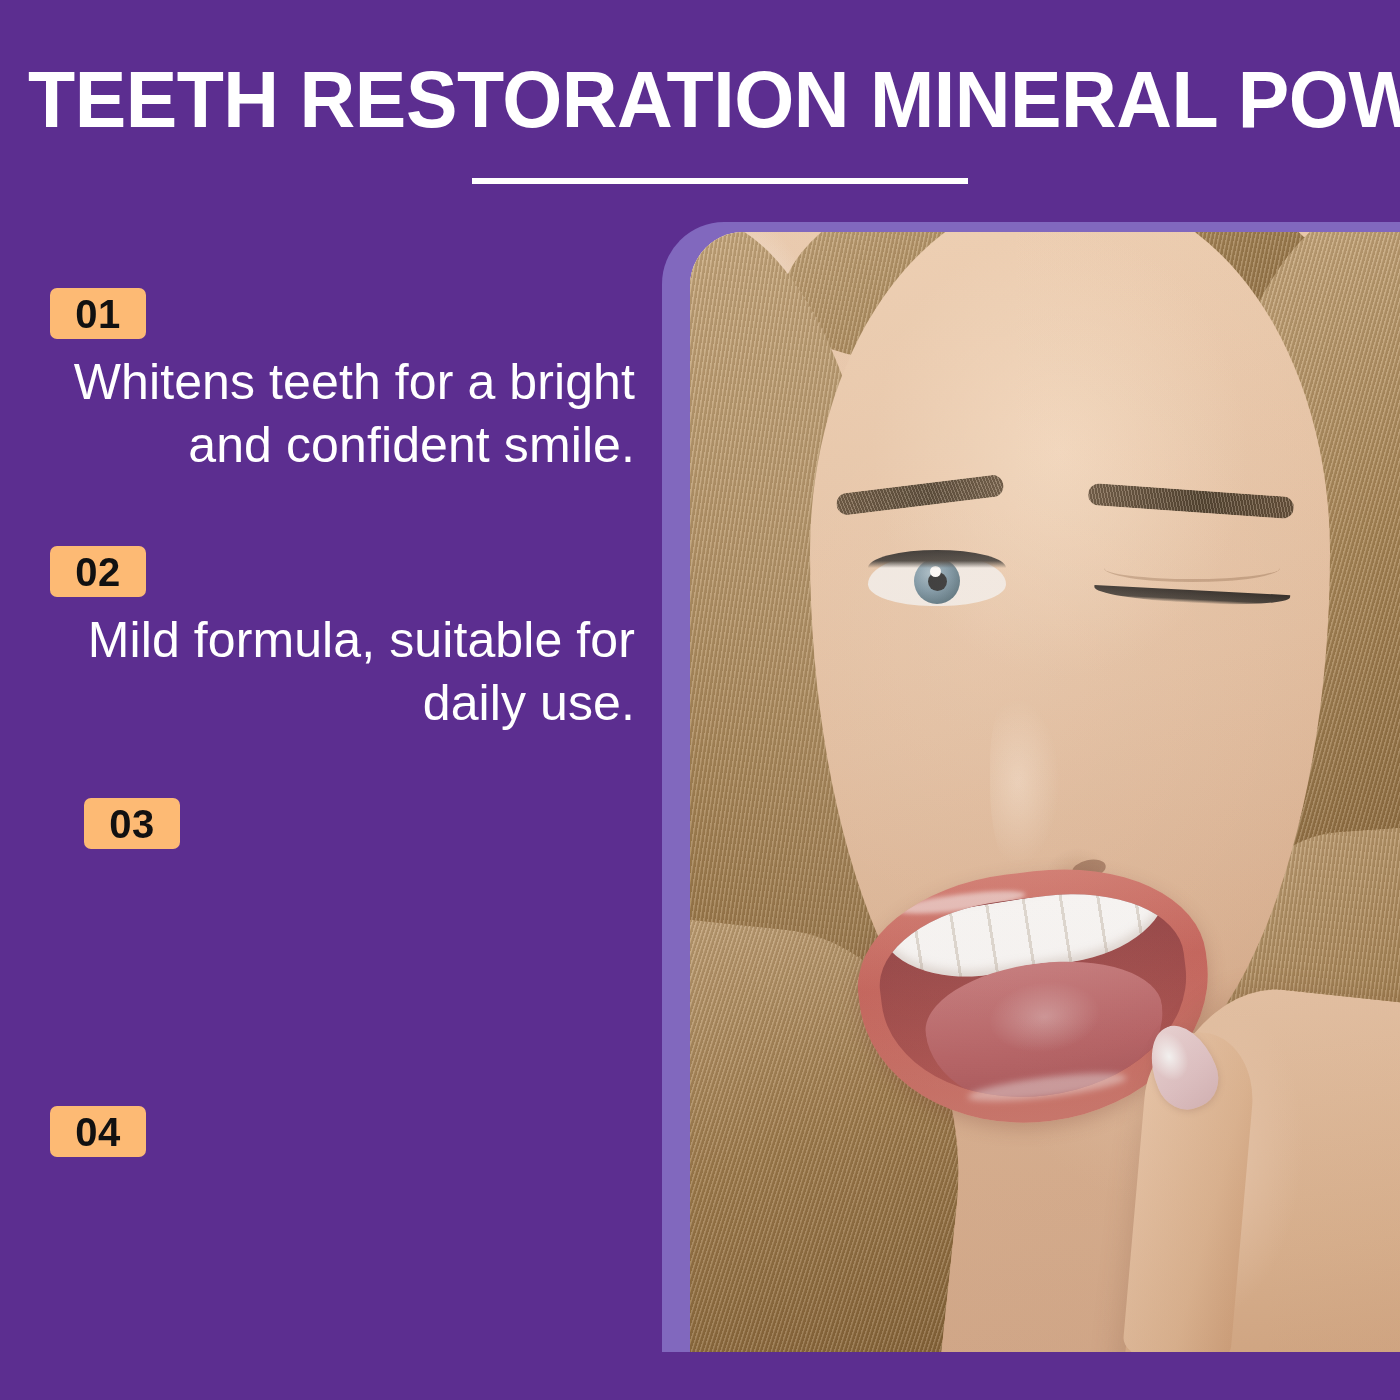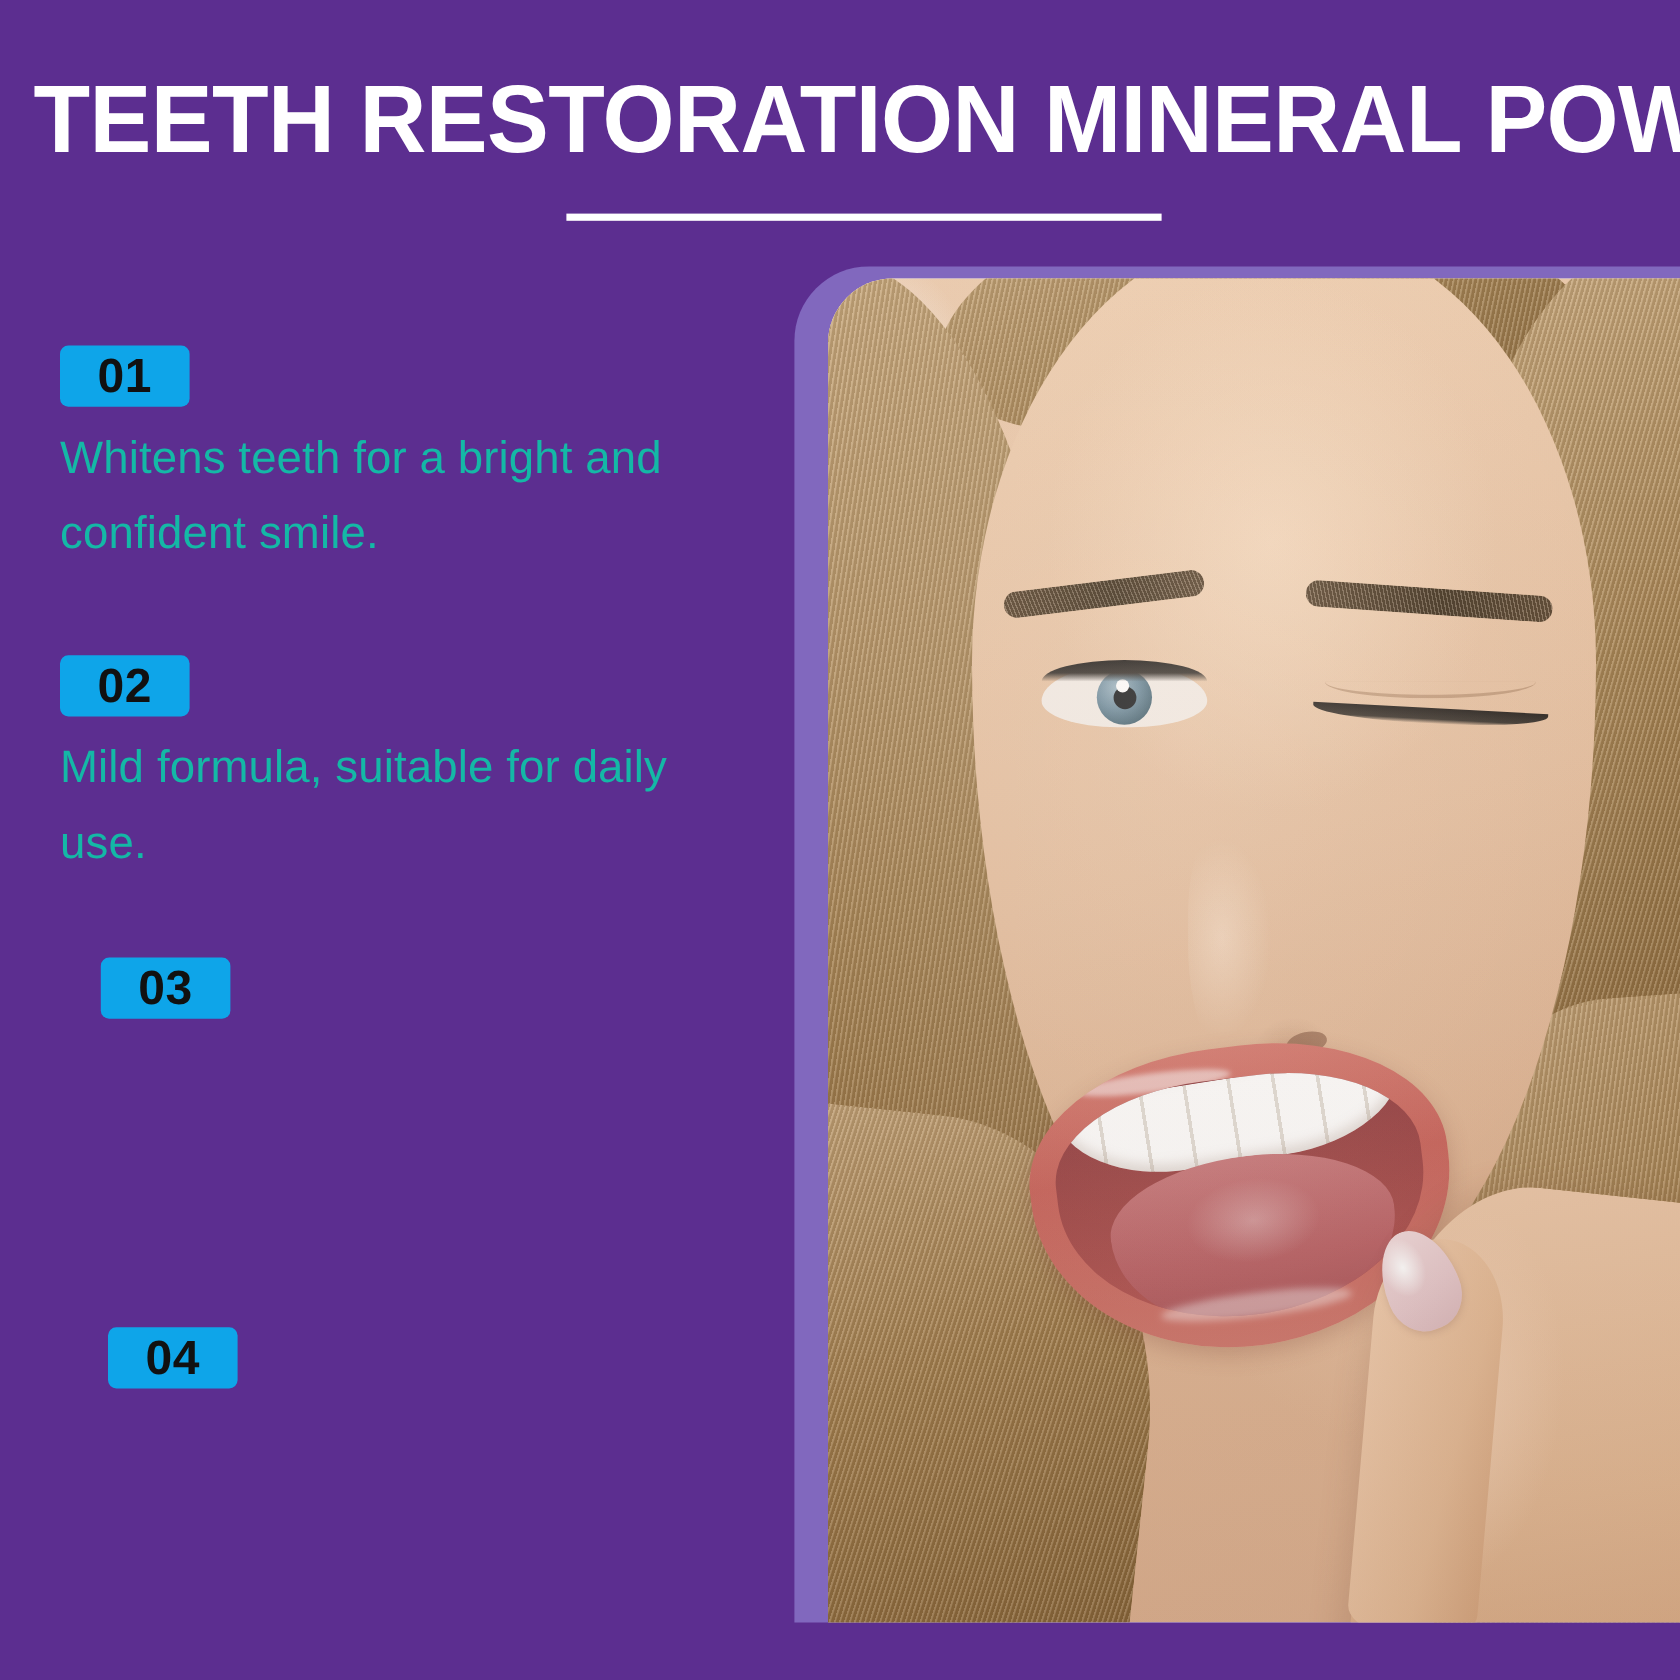--- a/index.html
+++ b/index.html
@@ -65,8 +65,8 @@
     display:inline-flex;
     align-items:center;
     justify-content:center;
-    width:108px; height:51px;
-    background:#0ea5e9;
+    width:96px; height:51px;
+    background:#fdba74;
     border-radius:7px;
     color:#111111;
     font-family:"Liberation Sans Narrow","Liberation Sans", sans-serif;

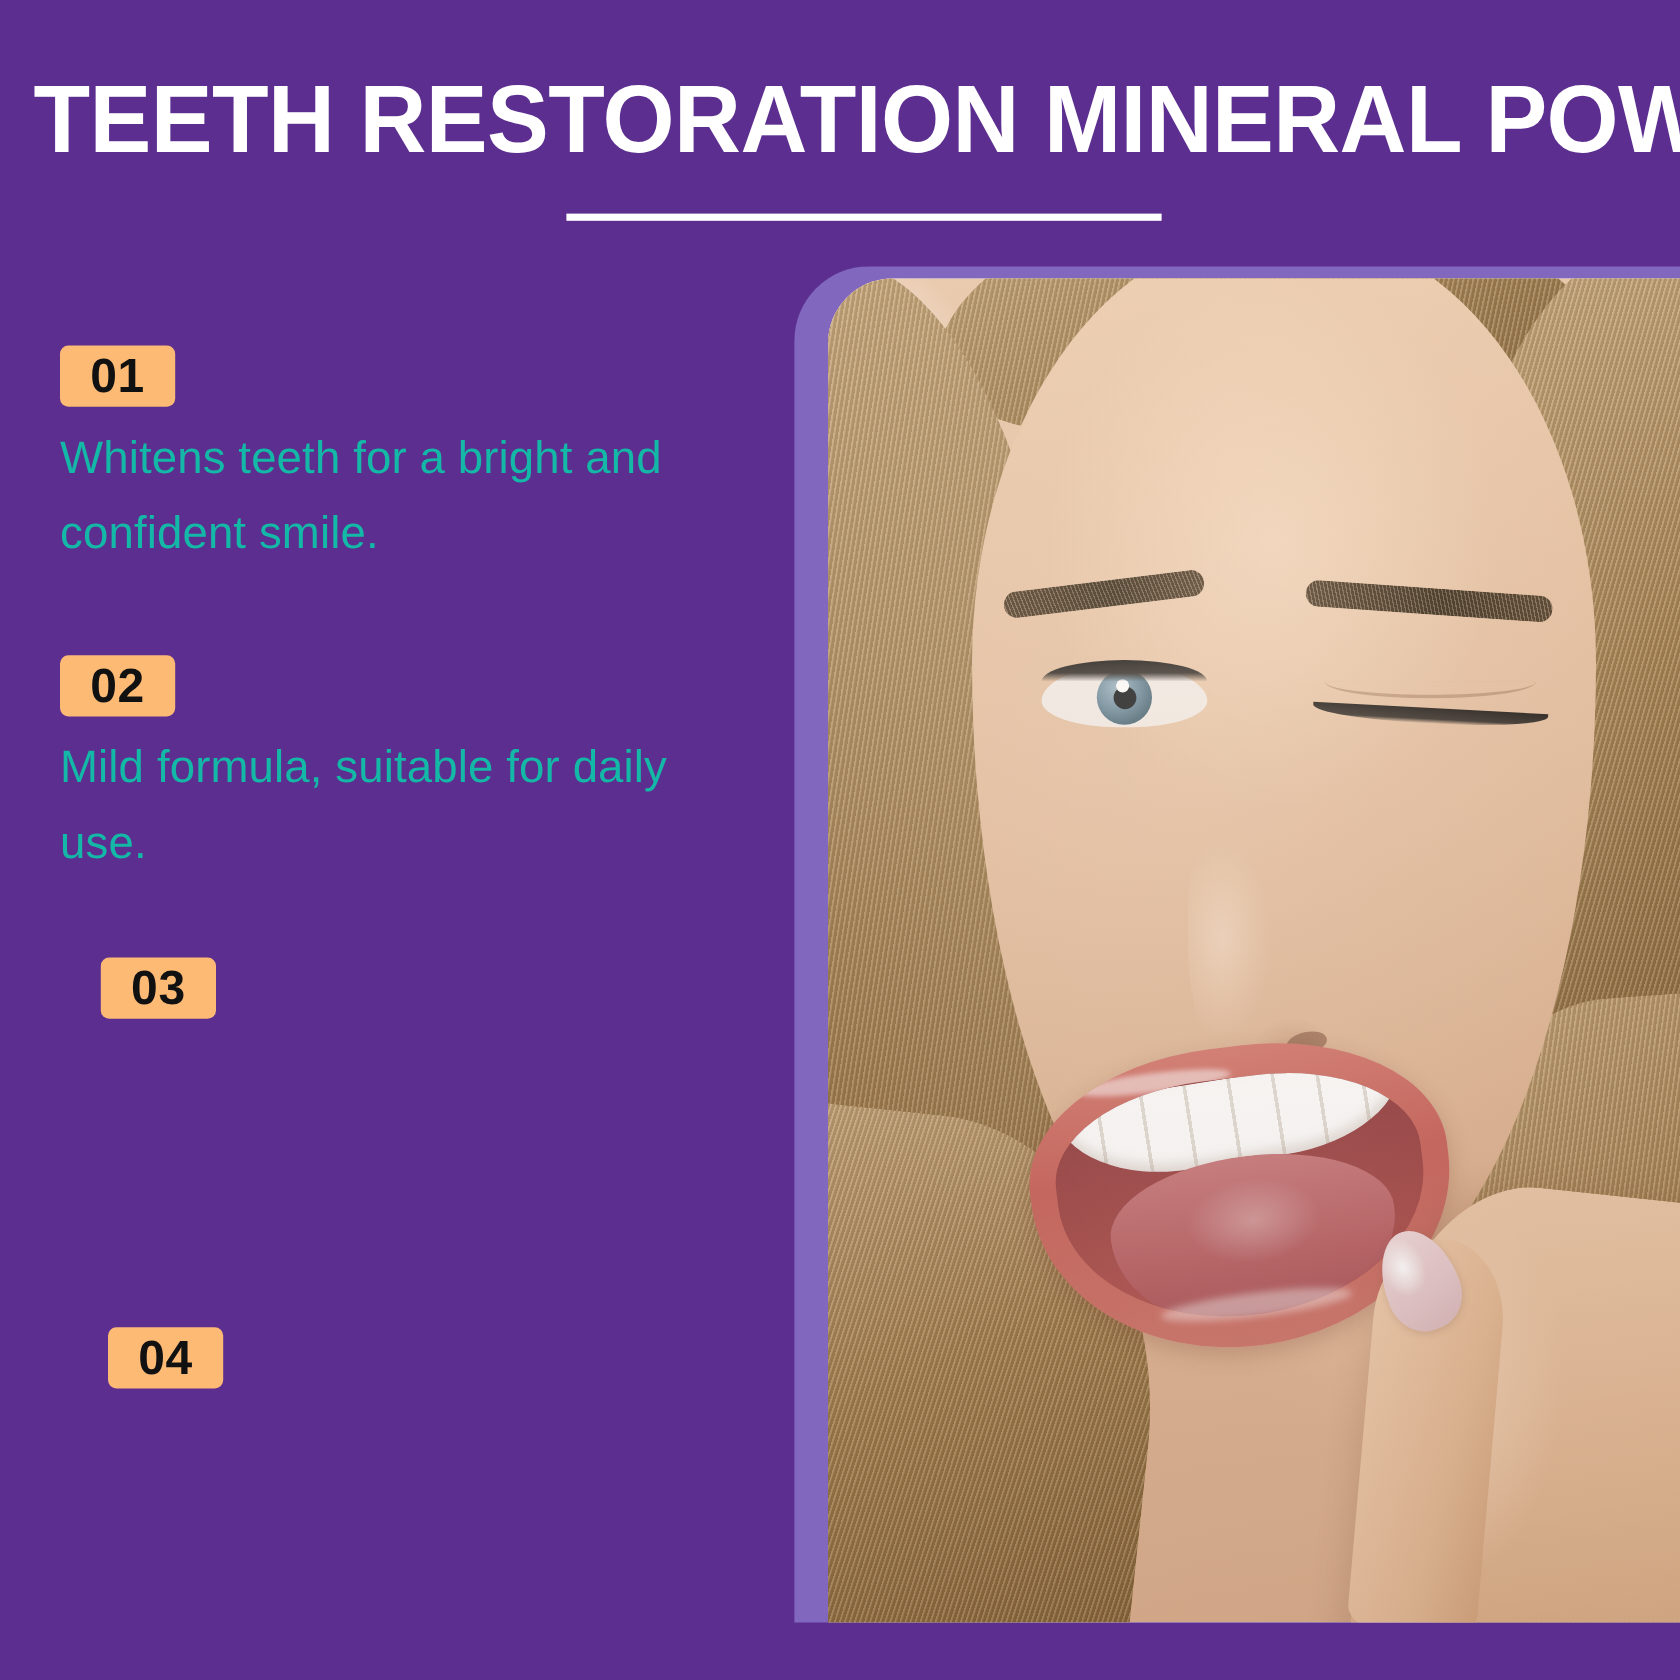--- a/index.html
+++ b/index.html
@@ -78,13 +78,14 @@
 
   .feature-text {
     margin-top:12px;
-    color:#14b8a6;
+    color:#ffffff;
     font-family:"Liberation Sans", sans-serif;
     font-weight:400;
-    font-size:38px;
+    font-size:50px;
     line-height:63px;
     letter-spacing:0.1px;
     width:585px;
+    text-align:right;
   }
 
   

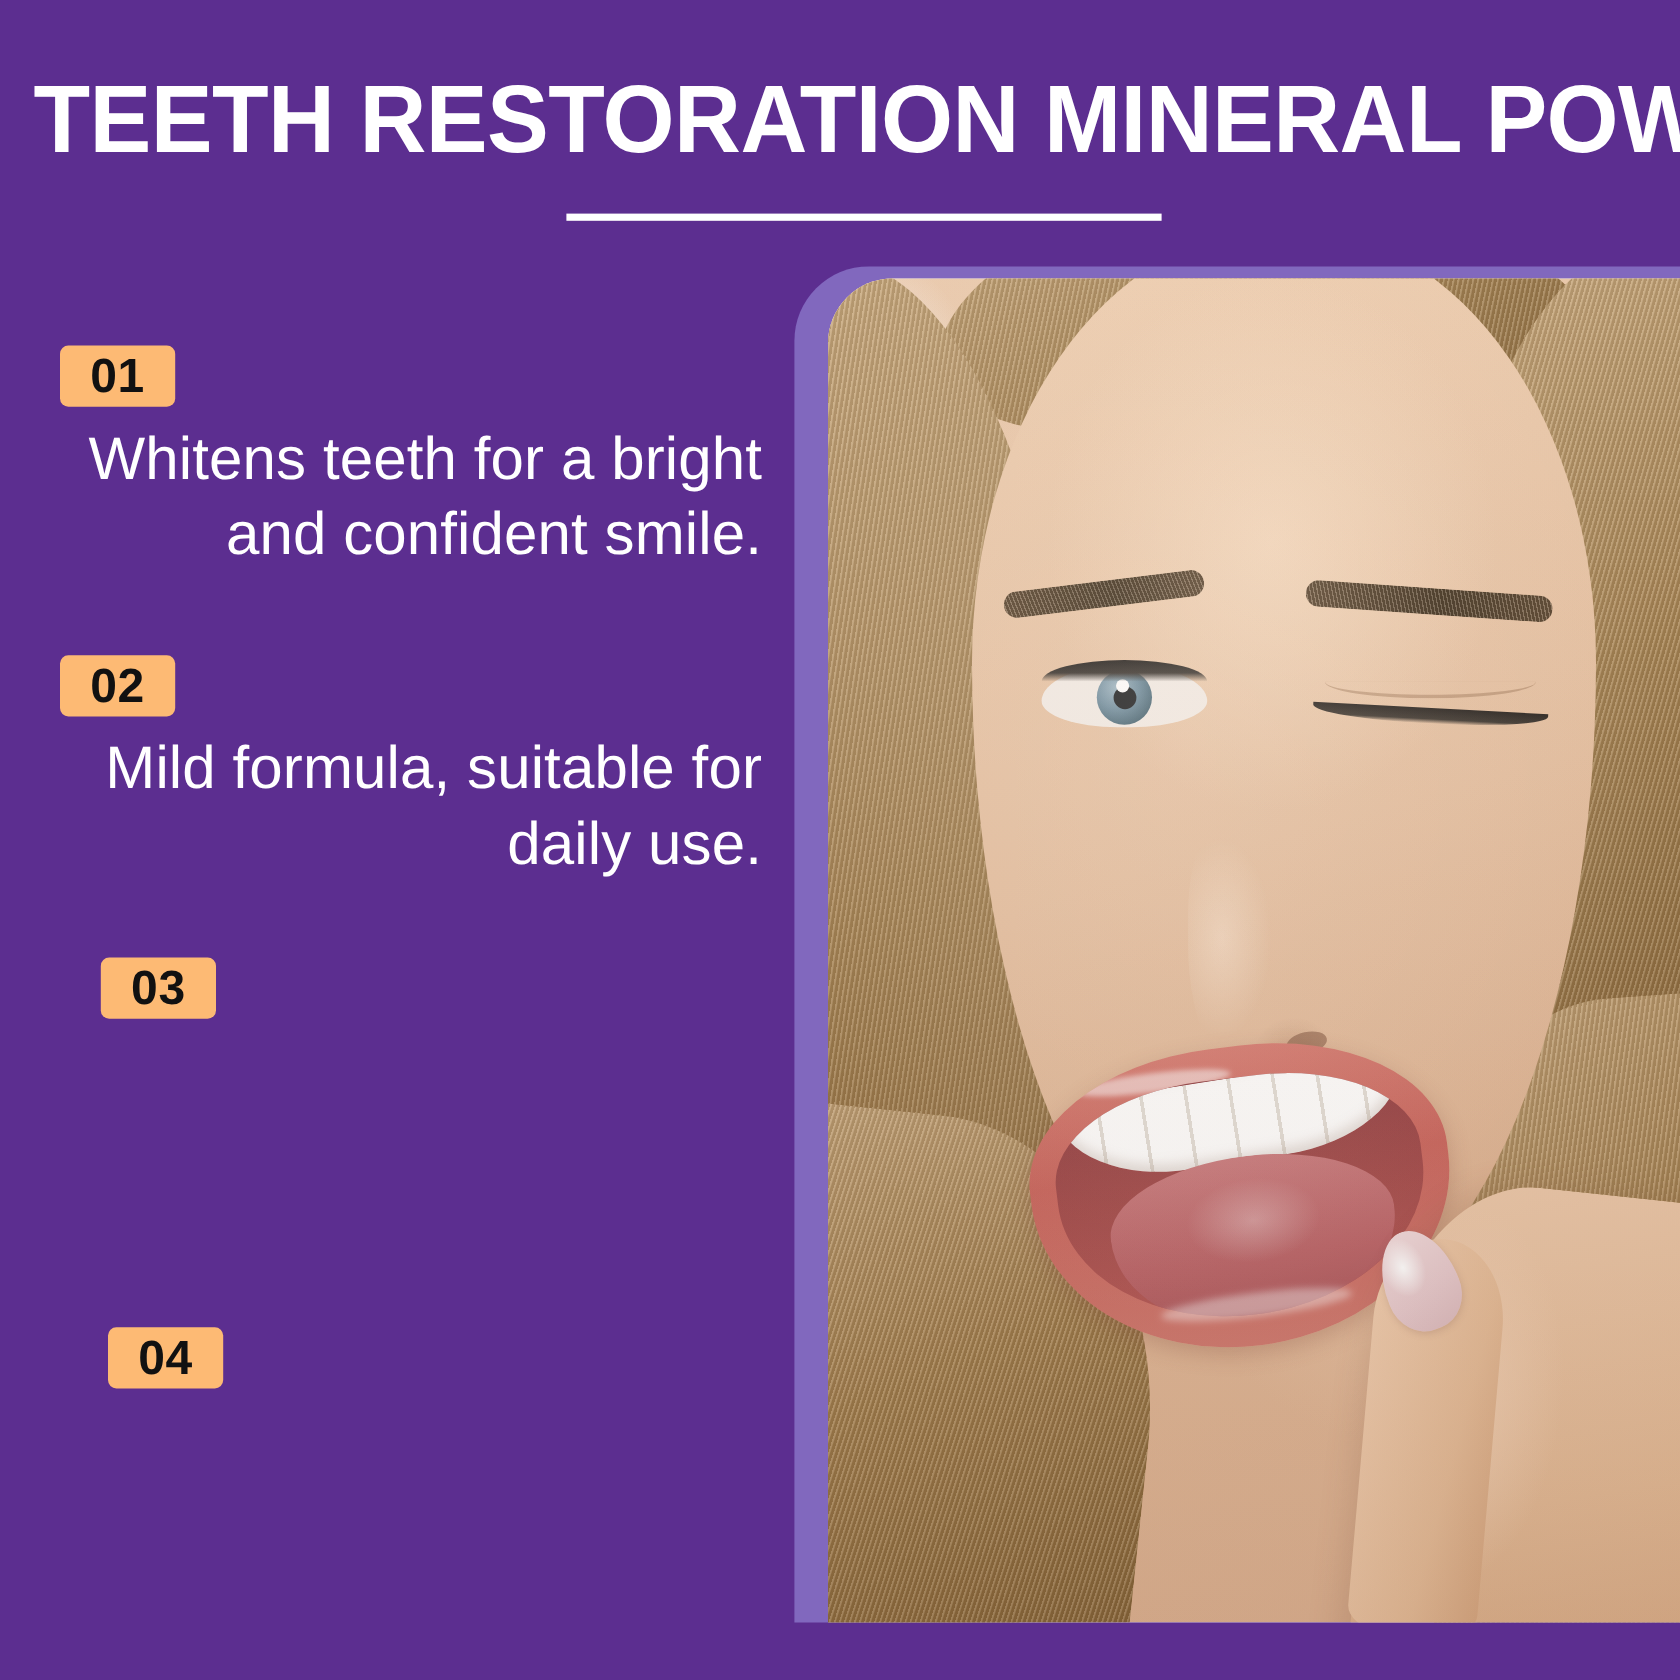--- a/index.html
+++ b/index.html
@@ -59,7 +59,7 @@
   .feature-item[data-index="0"] { top:0px;   }
   .feature-item[data-index="1"] { top:258px; }
   .feature-item[data-index="2"] { top:510px;margin-left:34px; }
-  .feature-item[data-index="3"] { top:818px;margin-left:40px; }
+  .feature-item[data-index="3"] { top:818px; }
 
   .feature-badge {
     display:inline-flex;

